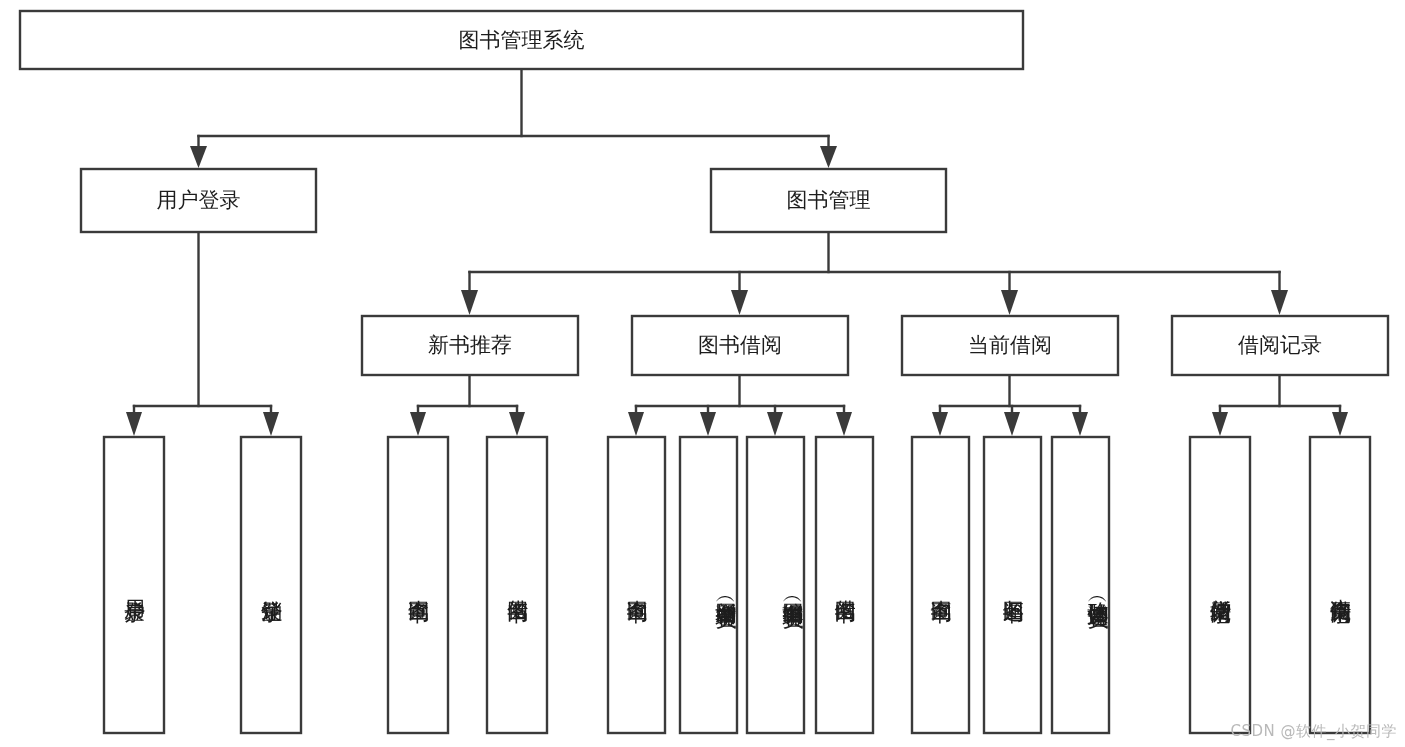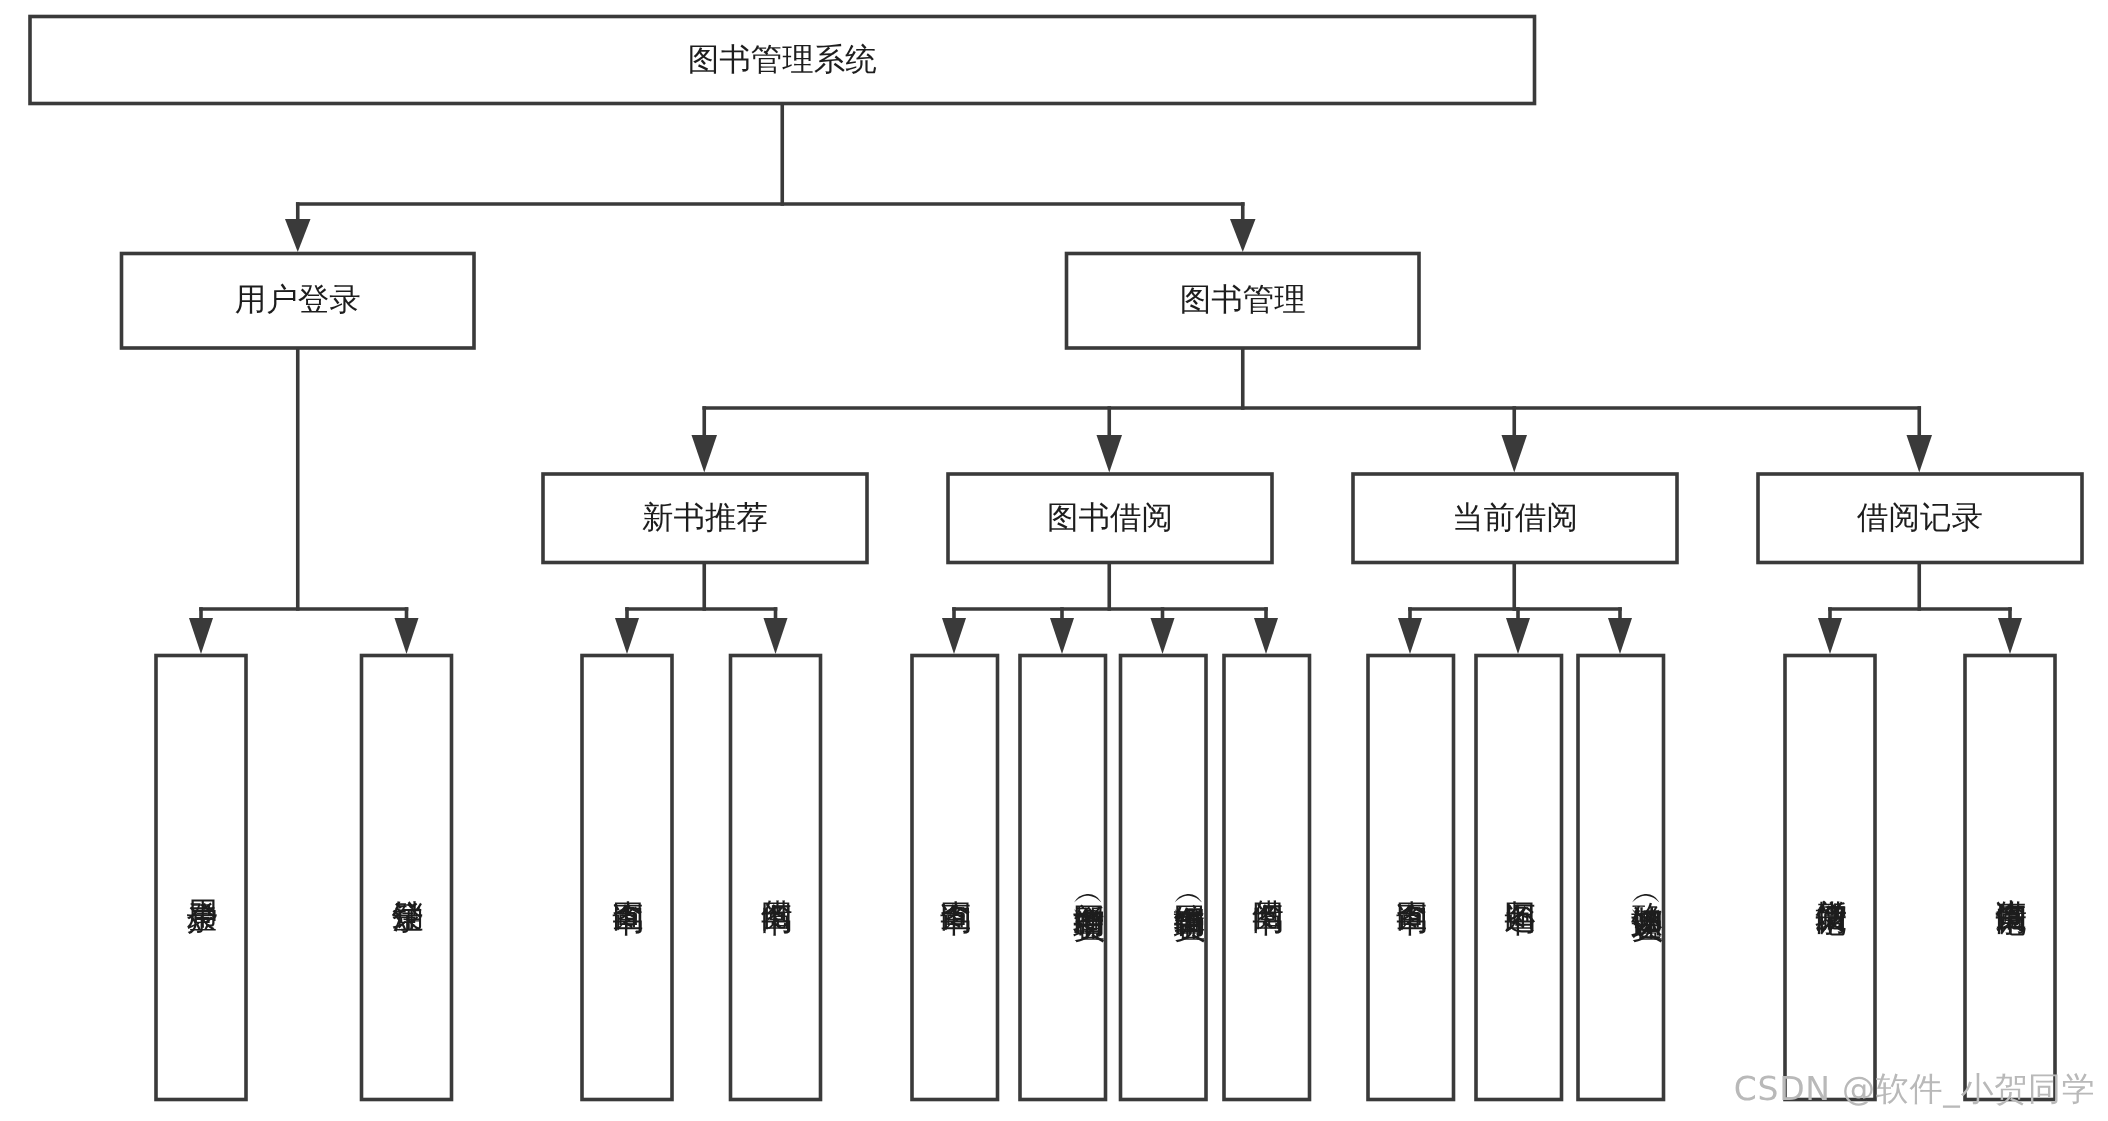--- a/index.html
+++ b/index.html
@@ -69,7 +69,7 @@
     right: 8px;
     bottom: 6px;
     font-family: "DejaVu Sans", "Liberation Sans", sans-serif;
-    font-size: 22px;
+    font-size: 15px;
     color: #b9b9b9;
     letter-spacing: 0.5px;
     user-select: none;

